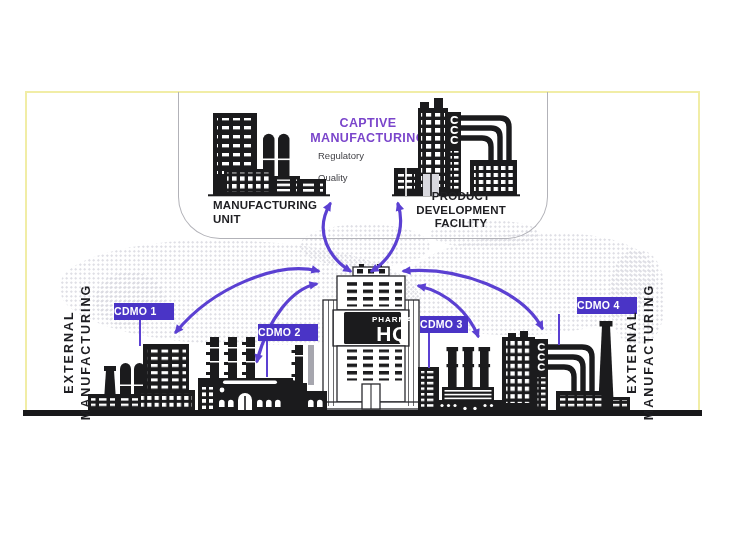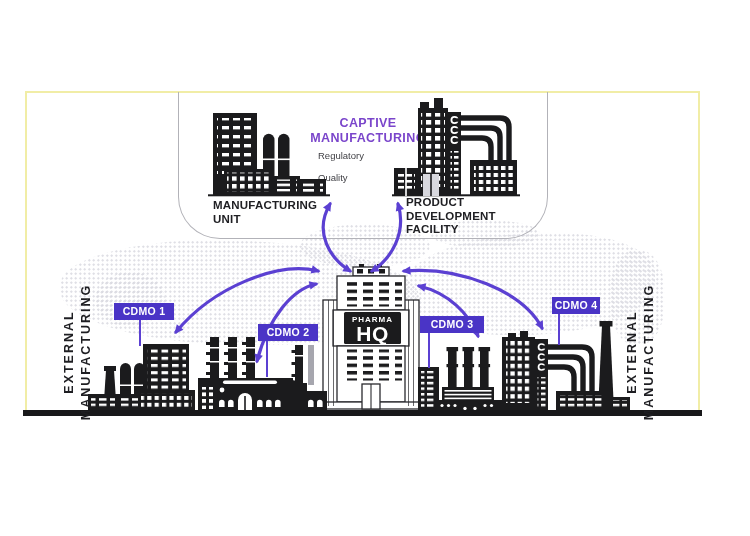--- a/index.html
+++ b/index.html
@@ -108,7 +108,7 @@
     <rect x="33" y="78" width="16" height="22" fill="#d8d8de"></rect>
     <rect x="40.2" y="78" width="1.6" height="22" fill="#1b1b1d"></rect>
   </svg>
-  <div class="abs bldg-label" style="left:406px;top:196px;width:110px;text-align:left;">PRODUCT DEVELOPMENT FACILITY</div>
+  <div class="abs bldg-label" style="left:406px;top:190px;width:110px;text-align:center;">PRODUCT DEVELOPMENT FACILITY</div>
 
   <svg class="abs" style="left:315px;top:260px;" width="112" height="152" viewBox="0 0 112 152">
     <defs>

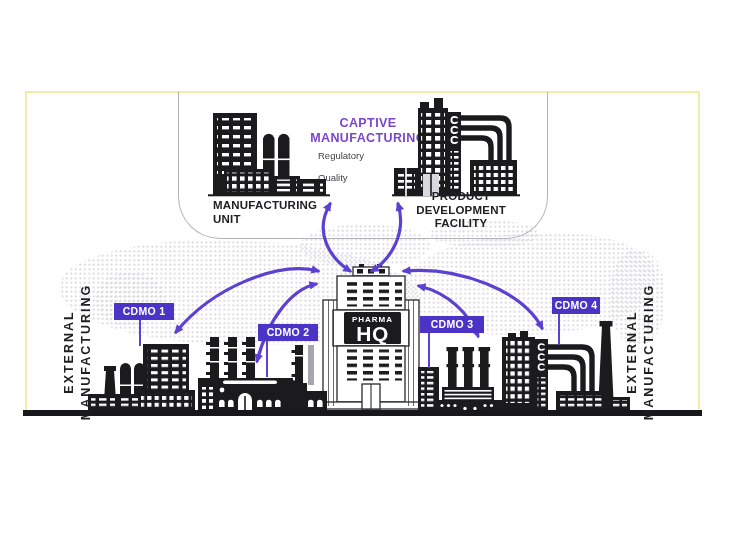--- a/index.html
+++ b/index.html
@@ -15,7 +15,7 @@
   .cap-sub{color:#3f3f44;font-size:9.5px;line-height:11.5px;}
   .bldg-label{color:#202024;font-weight:bold;font-size:11.5px;line-height:13.5px;letter-spacing:.2px;}
   .cdmo-box{background:#4a34c6;color:#ffffff;font-weight:bold;font-size:10.5px;
-            height:17px;line-height:17px;text-align:center;letter-spacing:.3px;}
+            height:17px;line-height:17px;letter-spacing:.3px;}
   .cdmo-line{width:1.6px;background:#5b40d2;}
   .side-text{color:#1e1e22;font-weight:bold;font-size:12.5px;line-height:17px;
              letter-spacing:2px;text-align:center;transform:rotate(-90deg);}

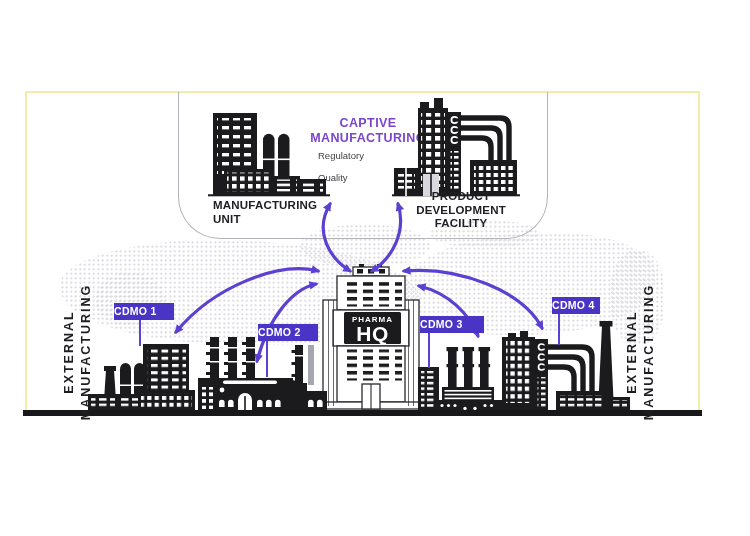--- a/index.html
+++ b/index.html
@@ -322,7 +322,7 @@
   <div class="abs cdmo-line" style="left:428px;top:333px;height:35px;"></div>
   <div class="abs cdmo-box" style="left:420px;top:316px;width:64px;">CDMO 3</div>
   <div class="abs cdmo-line" style="left:558px;top:314px;height:31px;"></div>
-  <div class="abs cdmo-box" style="left:552px;top:297px;width:48px;">CDMO 4</div>
+  <div class="abs cdmo-box" style="left:577px;top:297px;width:60px;">CDMO 4</div>
 
   <div class="abs ground" style="left:23px;top:410px;width:679px;height:6px;"></div>
 

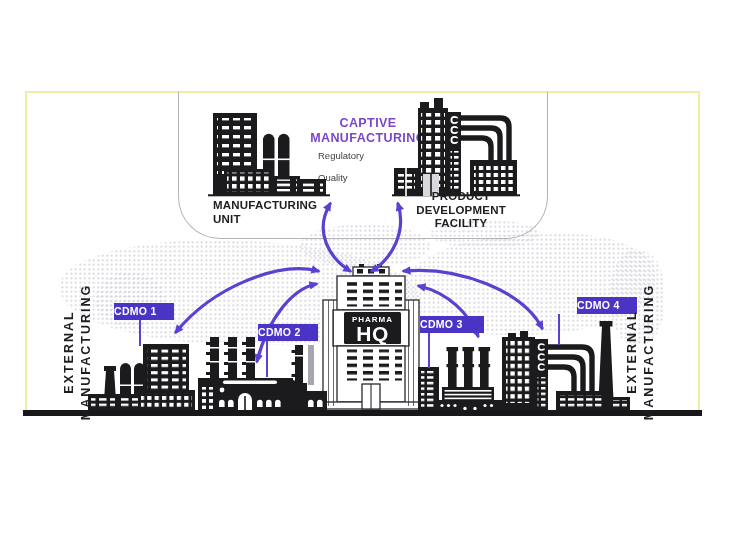--- a/index.html
+++ b/index.html
@@ -19,7 +19,7 @@
   .cdmo-line{width:1.6px;background:#5b40d2;}
   .side-text{color:#1e1e22;font-weight:bold;font-size:12.5px;line-height:17px;
              letter-spacing:2px;text-align:center;transform:rotate(-90deg);}
-  .hq-sign{color:#ffffff;text-align:center;font-weight:bold;}
+  .hq-sign{color:#ffffff;text-align:center;font-weight:bold;margin-left:20px;}
   .hq-sign .l1{font-size:8px;letter-spacing:1px;line-height:10px;display:block;}
   .hq-sign .l2{font-size:21px;letter-spacing:.5px;line-height:18px;display:block;}
   .ground{background:#18181a;}

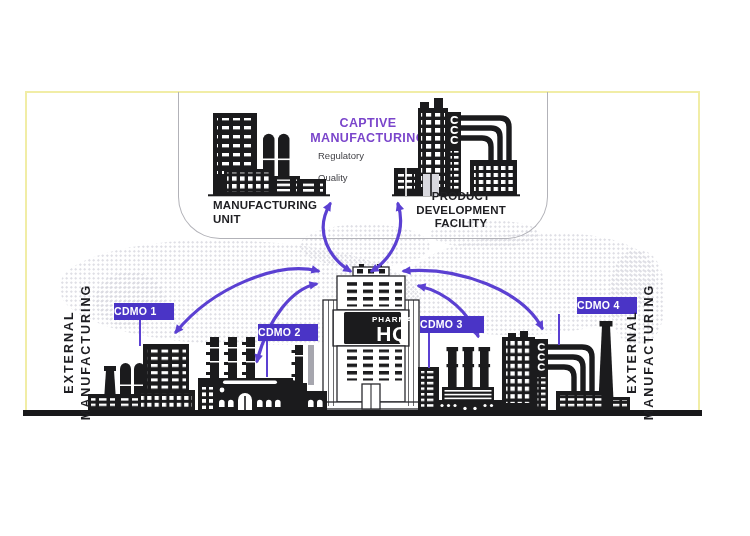--- a/index.html
+++ b/index.html
@@ -320,7 +320,7 @@
   <div class="abs cdmo-line" style="left:266px;top:341px;height:36px;"></div>
   <div class="abs cdmo-box" style="left:258px;top:324px;width:60px;">CDMO 2</div>
   <div class="abs cdmo-line" style="left:428px;top:333px;height:35px;"></div>
-  <div class="abs cdmo-box" style="left:420px;top:316px;width:64px;">CDMO 3</div>
+  <div class="abs cdmo-box" style="left:420px;top:316px;width:48px;">CDMO 3</div>
   <div class="abs cdmo-line" style="left:558px;top:314px;height:31px;"></div>
   <div class="abs cdmo-box" style="left:577px;top:297px;width:60px;">CDMO 4</div>
 

